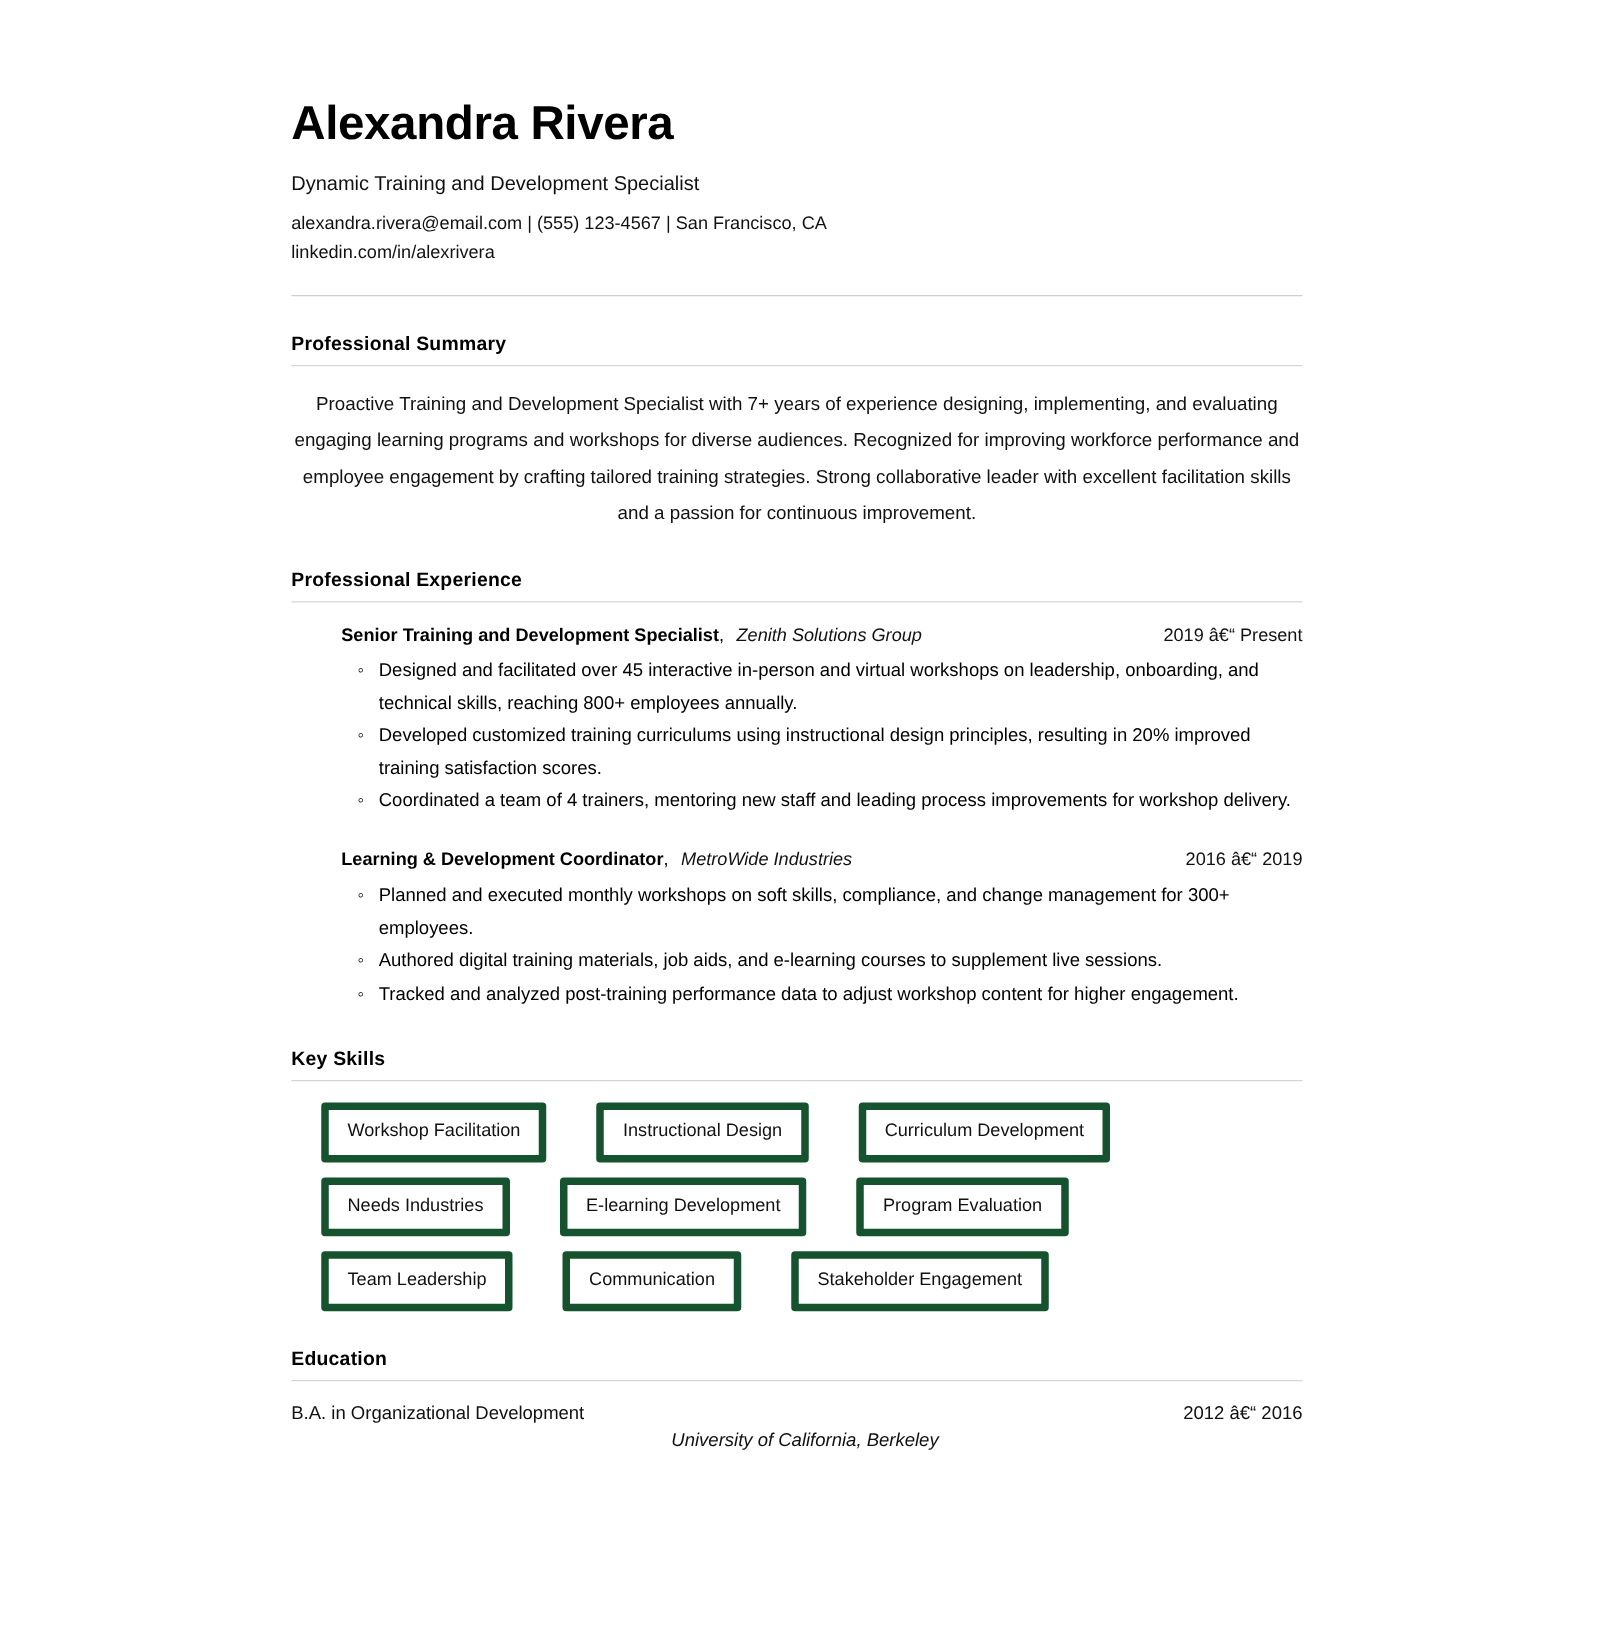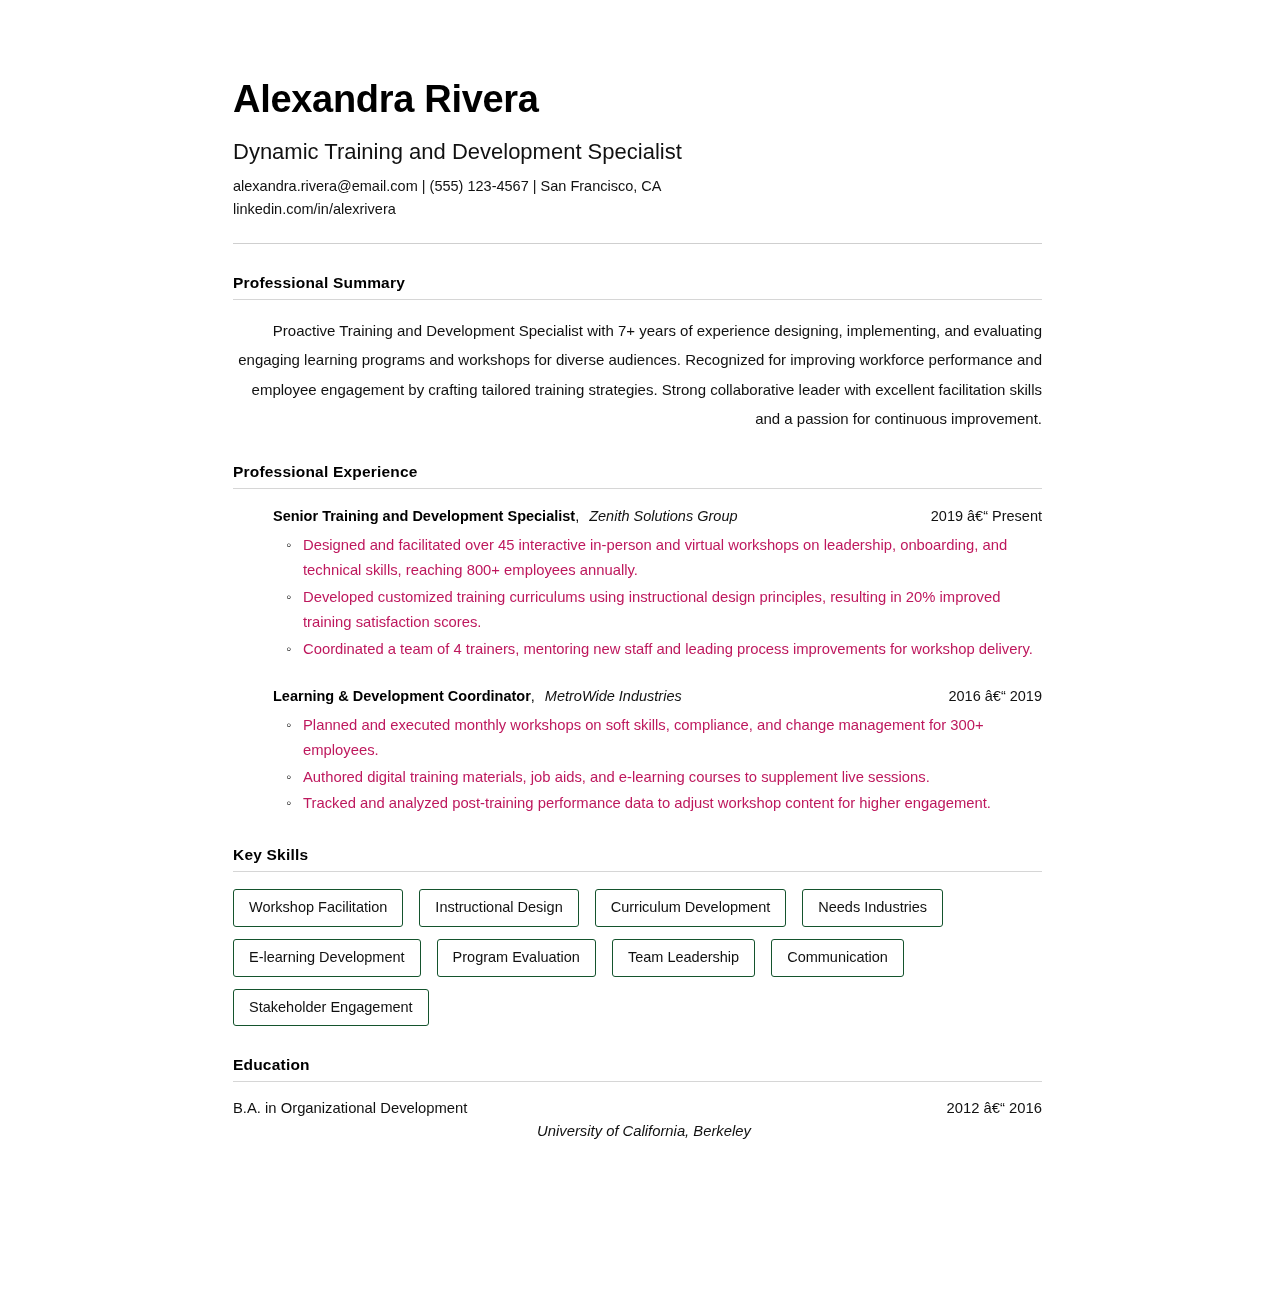--- a/index.html
+++ b/index.html
@@ -38,7 +38,7 @@
     color: #000;
   }
   .headline {
-    font-size: 22px;
+    font-size: 16px;
     font-weight: normal;
     line-height: 1.25;
     margin: 16px 0 10px 0;

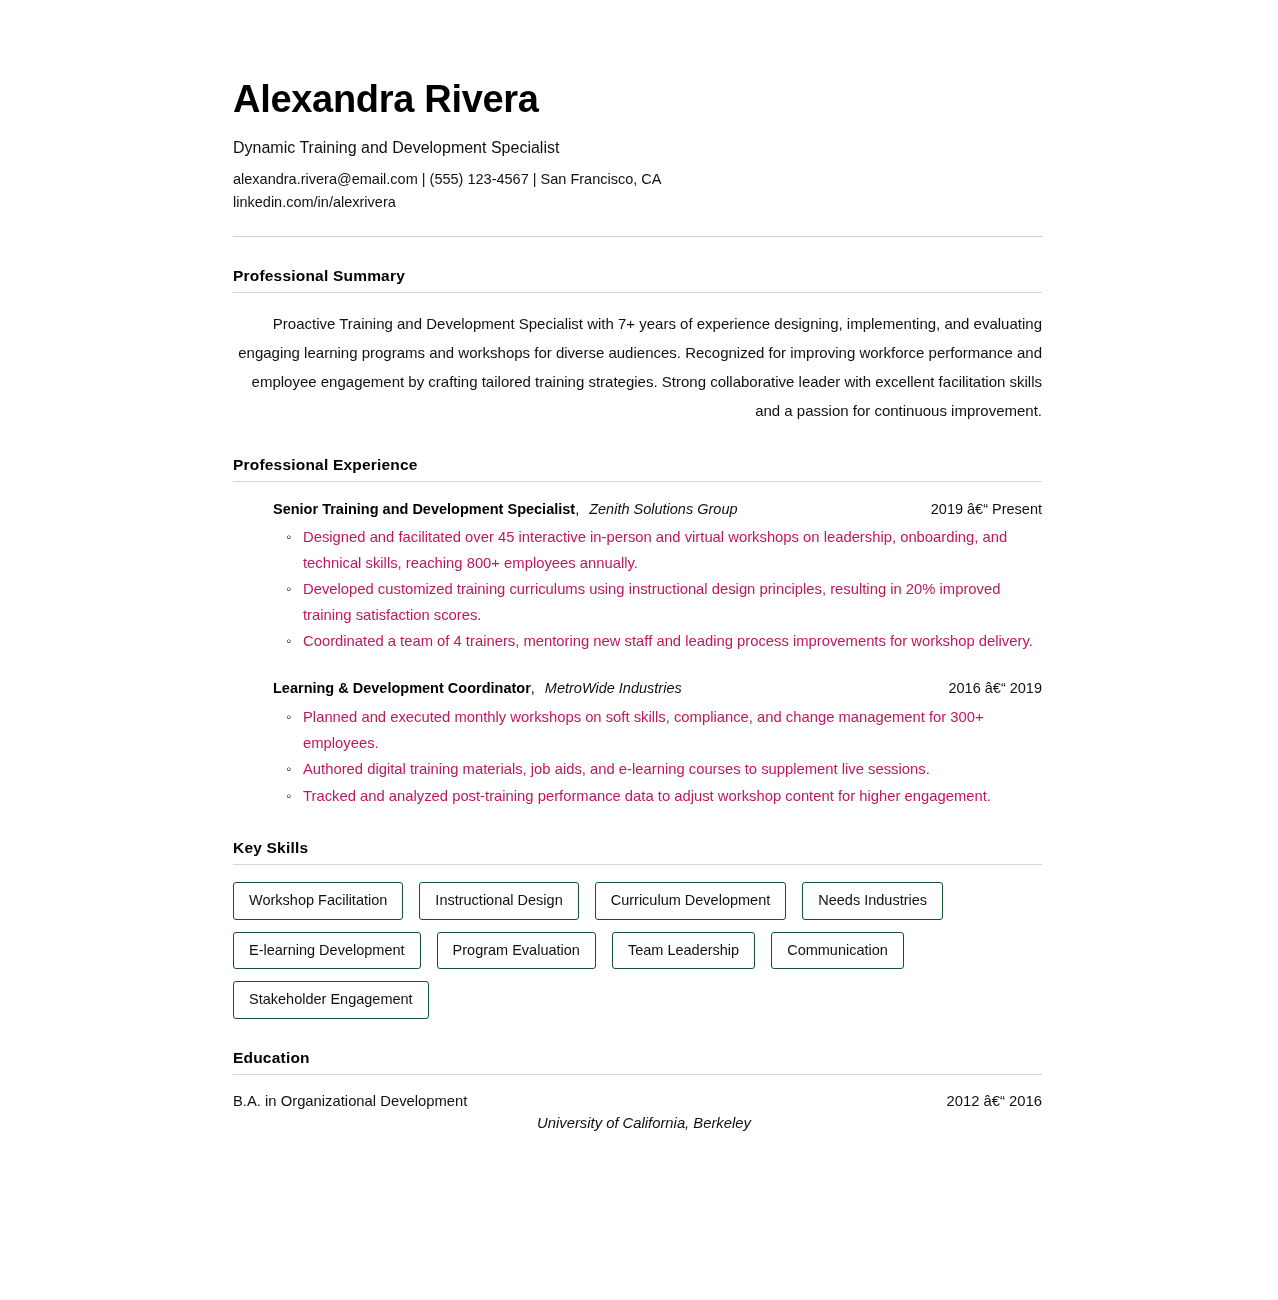--- a/index.html
+++ b/index.html
@@ -80,7 +80,7 @@
     line-height: 1.95;
     margin: 16px 0 0 0;
     color: #111;
-    text-align: right;
+    text-align: center;
   }
 
   

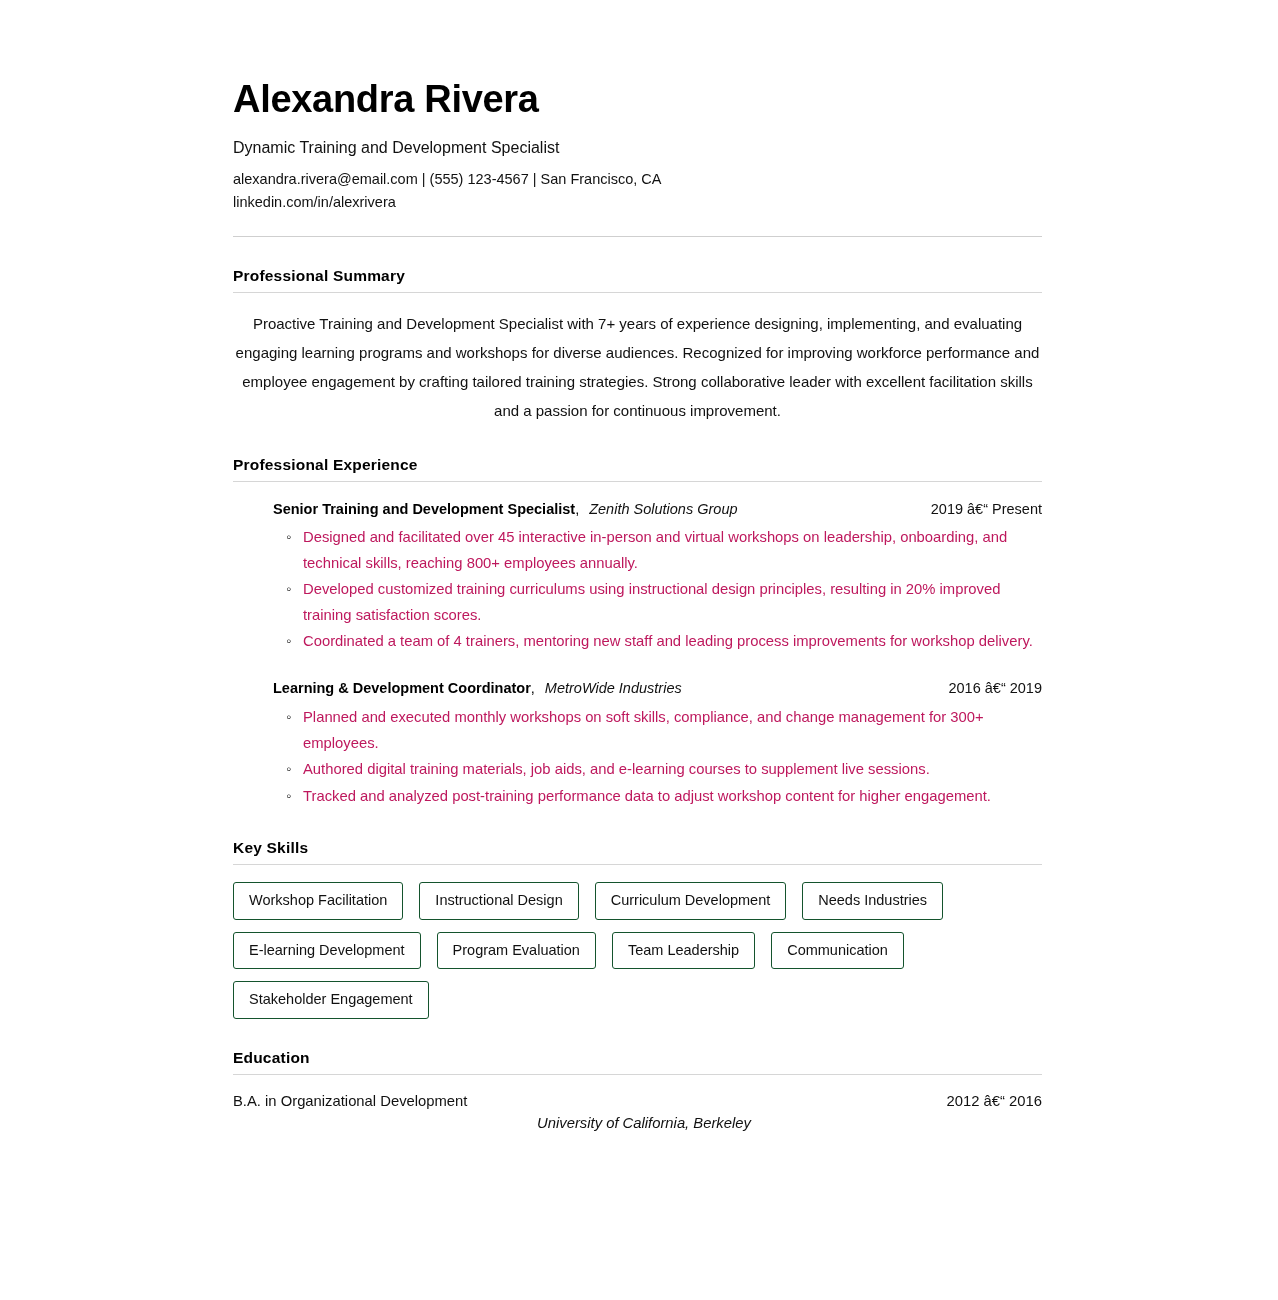--- a/index.html
+++ b/index.html
@@ -132,7 +132,7 @@
     padding-left: 30px;
     font-size: 14.8px;
     line-height: 1.72;
-    color: #be185d;
+    color: #000000;
     margin-bottom: 1px;
   }
   .bullets li::before {

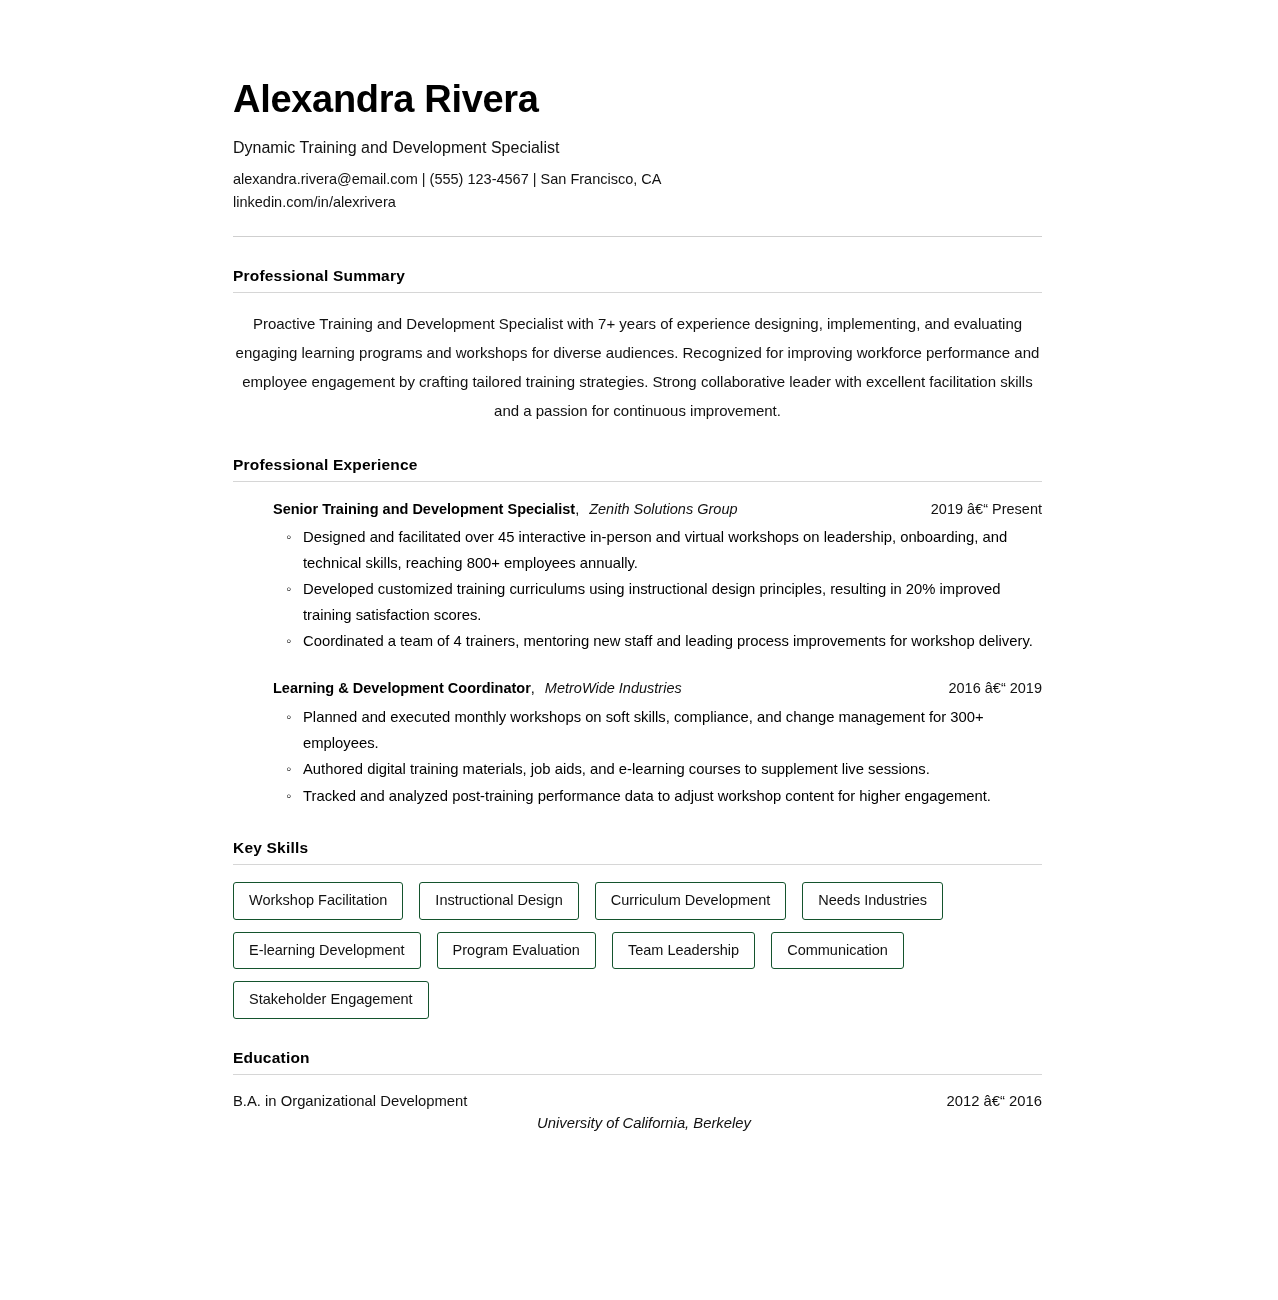--- a/index.html
+++ b/index.html
@@ -154,7 +154,7 @@
     max-width: 790px;
   }
   .skill-chip {
-    border: 1px solid #14532d;
+    border: 6px solid #14532d;
     border-radius: 3px;
     background: #ffffff;
     padding: 9px 15px 10px 15px;
@@ -162,6 +162,7 @@
     line-height: 1.15;
     color: #111;
     white-space: nowrap;
+    margin-left: 24px;
   }
 
   

